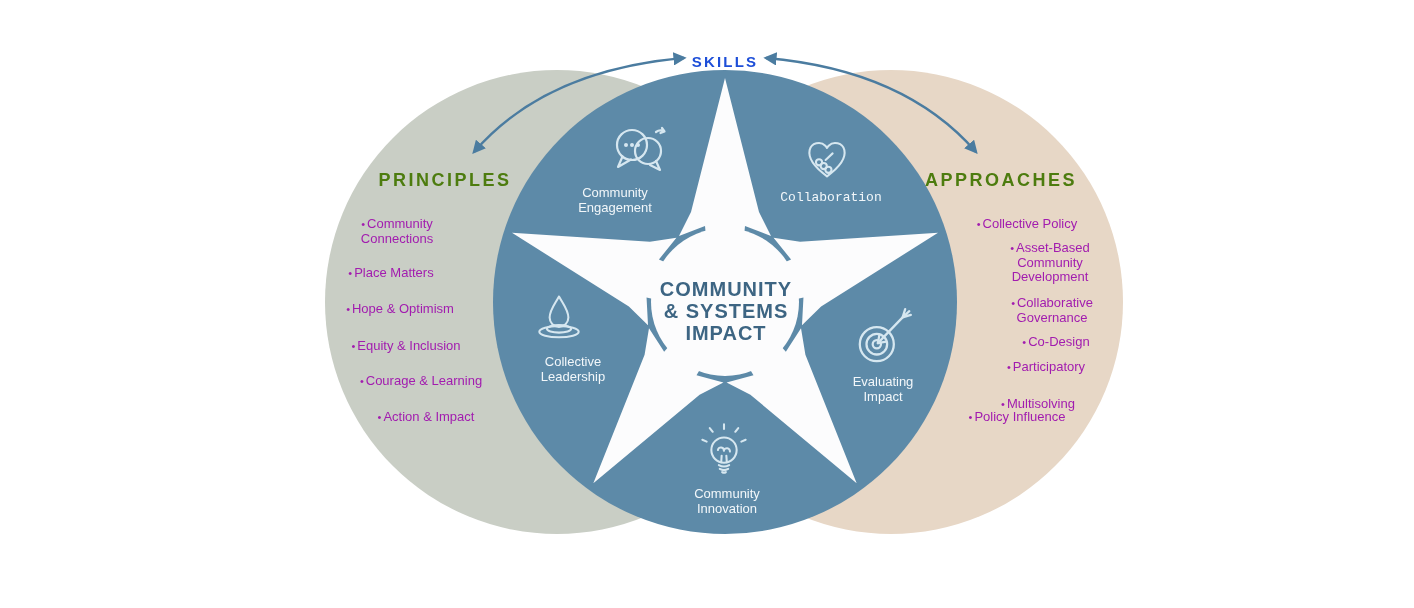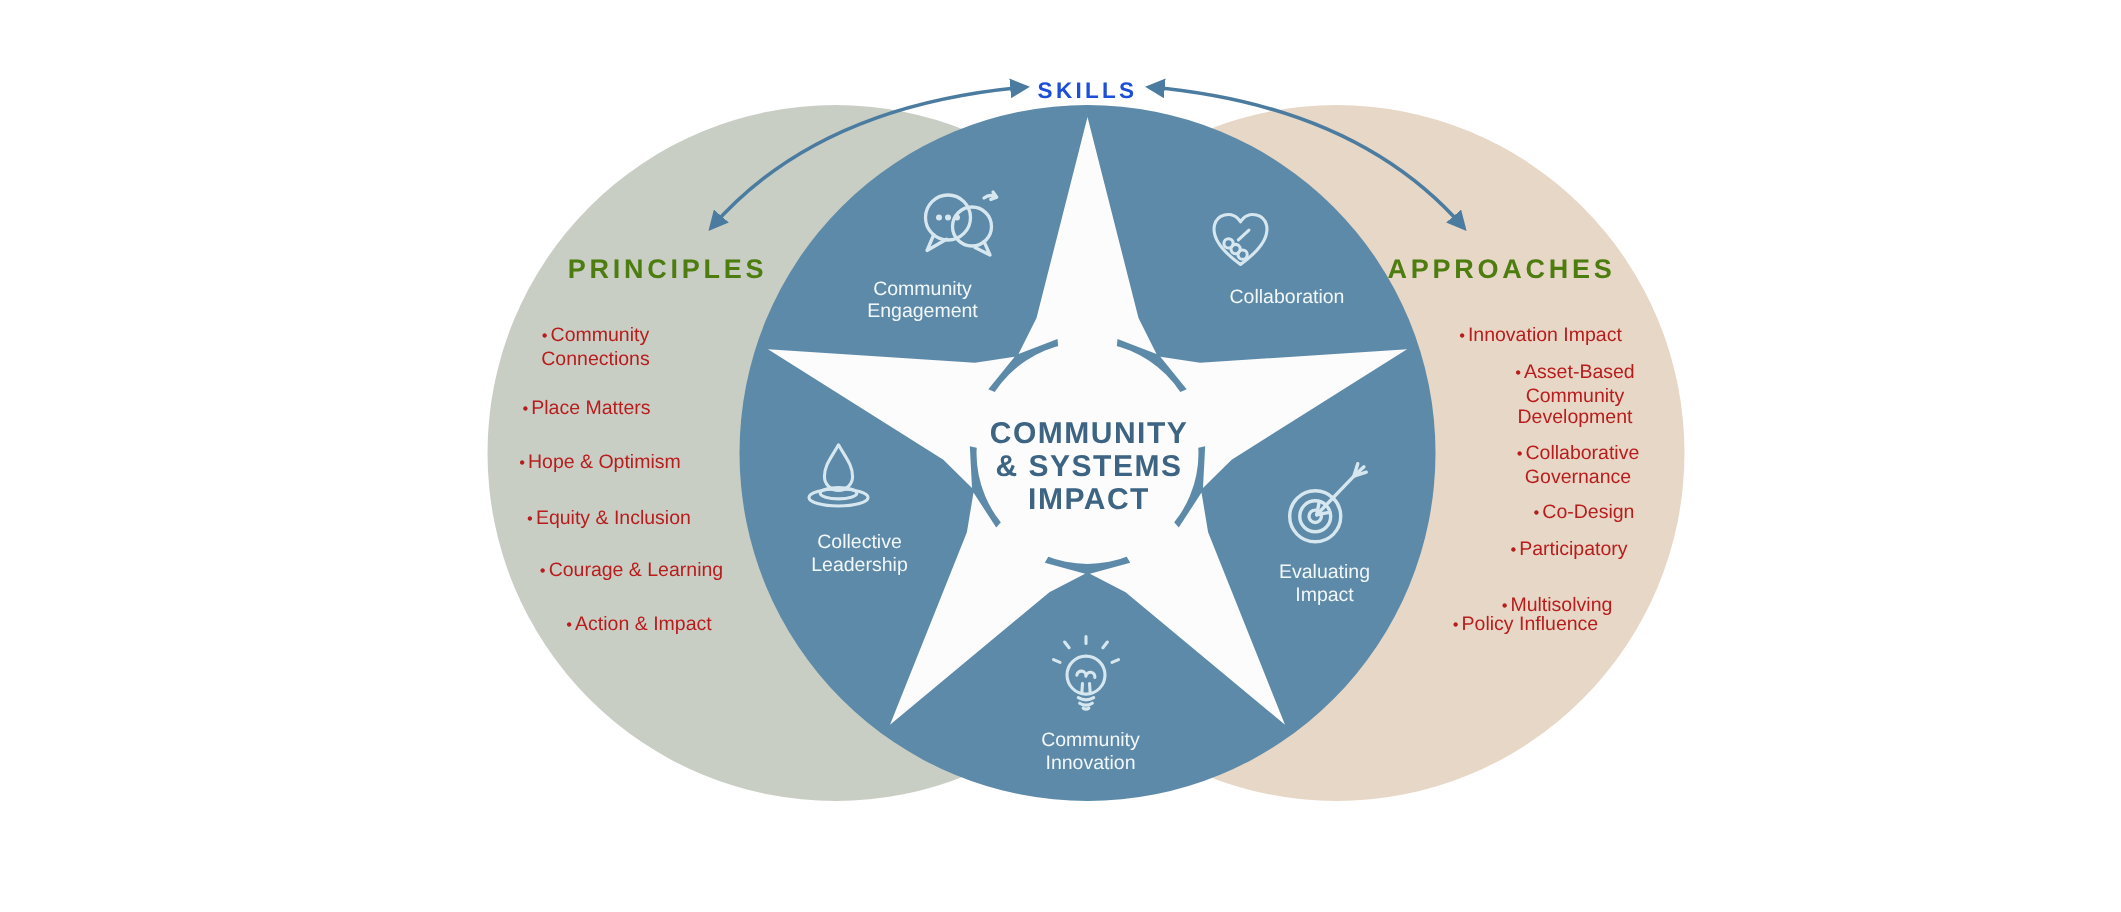--- a/index.html
+++ b/index.html
@@ -143,7 +143,7 @@
 
   <div class="abs ctr node-label" style="left:615px;top:200px;">Community
 Engagement</div>
-  <div class="abs ctr node-label" style="left:858px;top:198px;">Collaboration</div>
+  <div class="abs ctr node-label" style="left:831px;top:198px;font-family:Liberation Mono, monospace;">Collaboration</div>
   <div class="abs ctr node-label" style="left:883px;top:389px;">Evaluating
 Impact</div>
   <div class="abs ctr node-label" style="left:573px;top:369px;">Collective

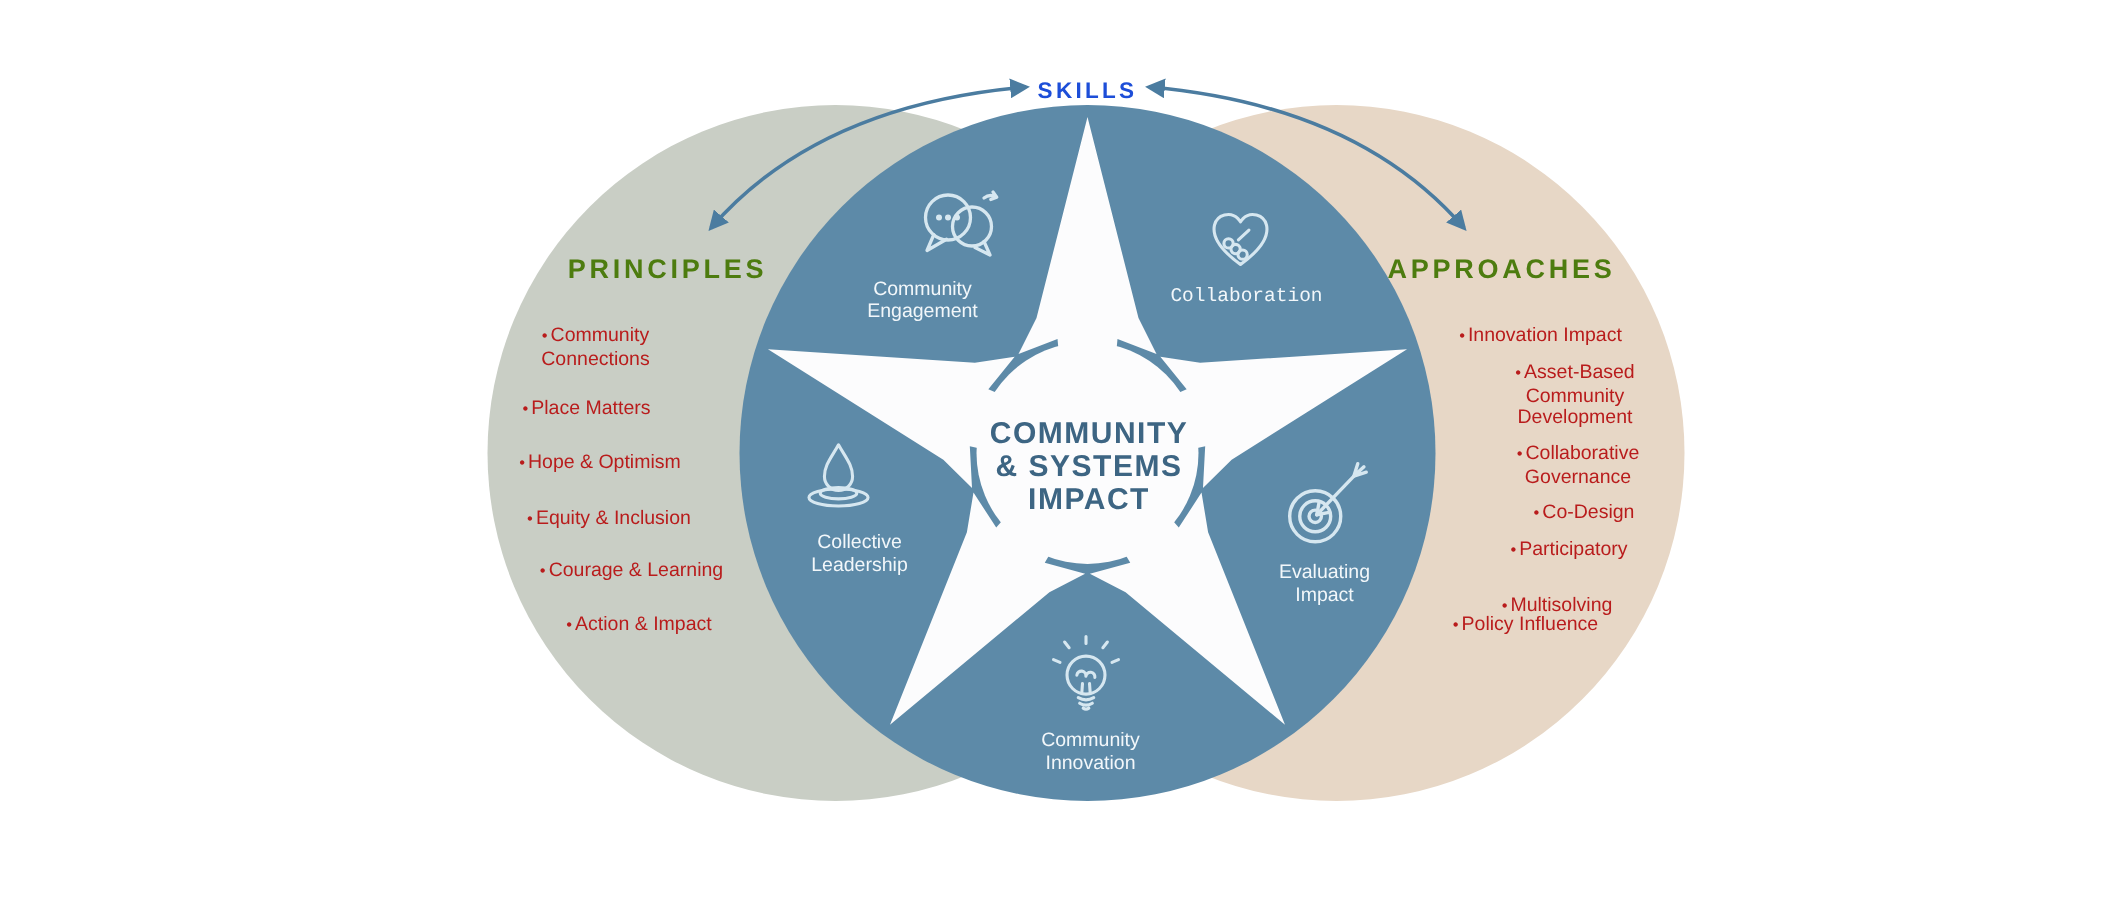--- a/index.html
+++ b/index.html
@@ -25,7 +25,7 @@
     font-size:20px;line-height:22px;font-weight:700;letter-spacing:1px;color:#3d6583;
   }
   .list-item{
-    text-align:center;font-size:13px;line-height:14.5px;color:#b91c1c;
+    text-align:center;font-size:13px;line-height:14.5px;color:#a21caf;
   }
   .list-item .b{margin-right:2px;font-size:11px;}
   .node-label{

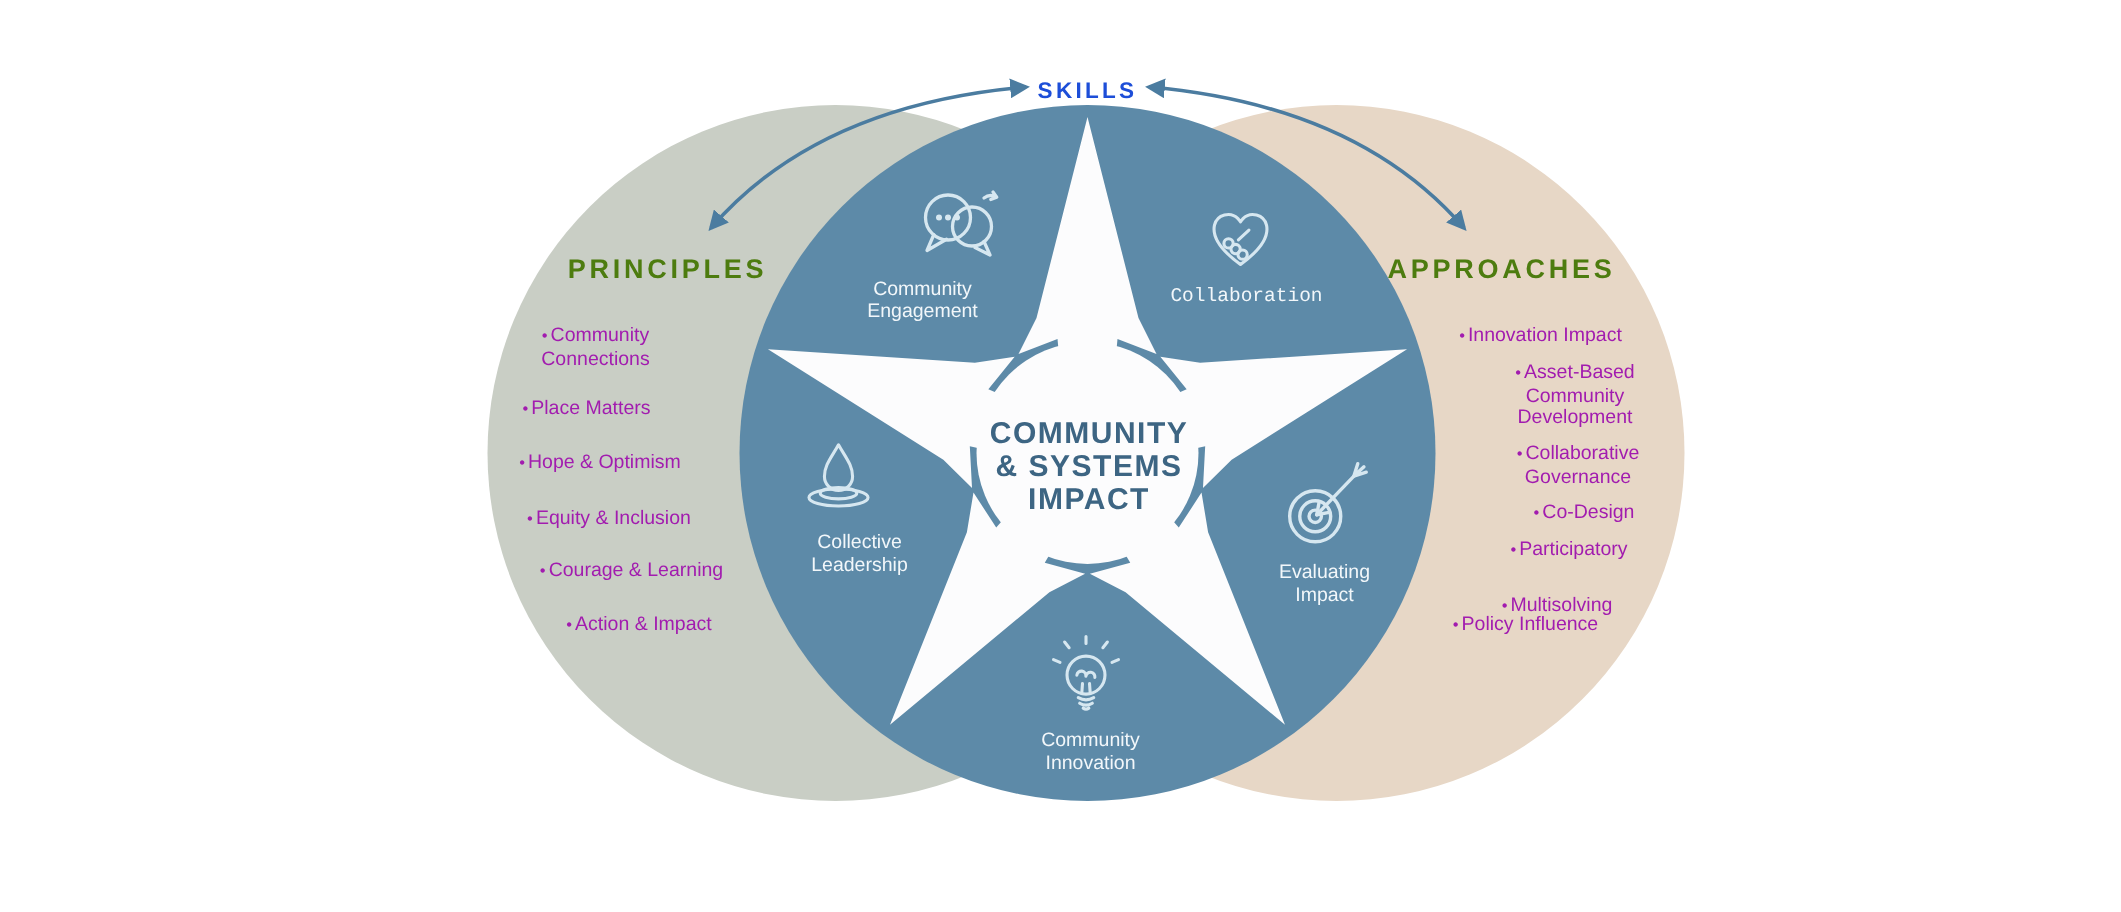--- a/index.html
+++ b/index.html
@@ -90,7 +90,7 @@
   </div>
 
   <div>
-    <div class="abs ctr list-item" style="left:1027px;top:224px;width:170px;"><span class="b">•</span><span>Innovation Impact</span></div>
+    <div class="abs ctr list-item" style="left:1027px;top:224px;width:170px;"><span class="b">•</span><span>Collective Policy</span></div>
     <div class="abs ctr list-item" style="left:1050px;top:263px;width:118px;"><span class="b">•</span><span>Asset-Based Community Development</span></div>
     <div class="abs ctr list-item" style="left:1052px;top:310px;width:110px;"><span class="b">•</span><span>Collaborative Governance</span></div>
     <div class="abs ctr list-item" style="left:1056px;top:342px;width:110px;"><span class="b">•</span><span>Co-Design</span></div>

